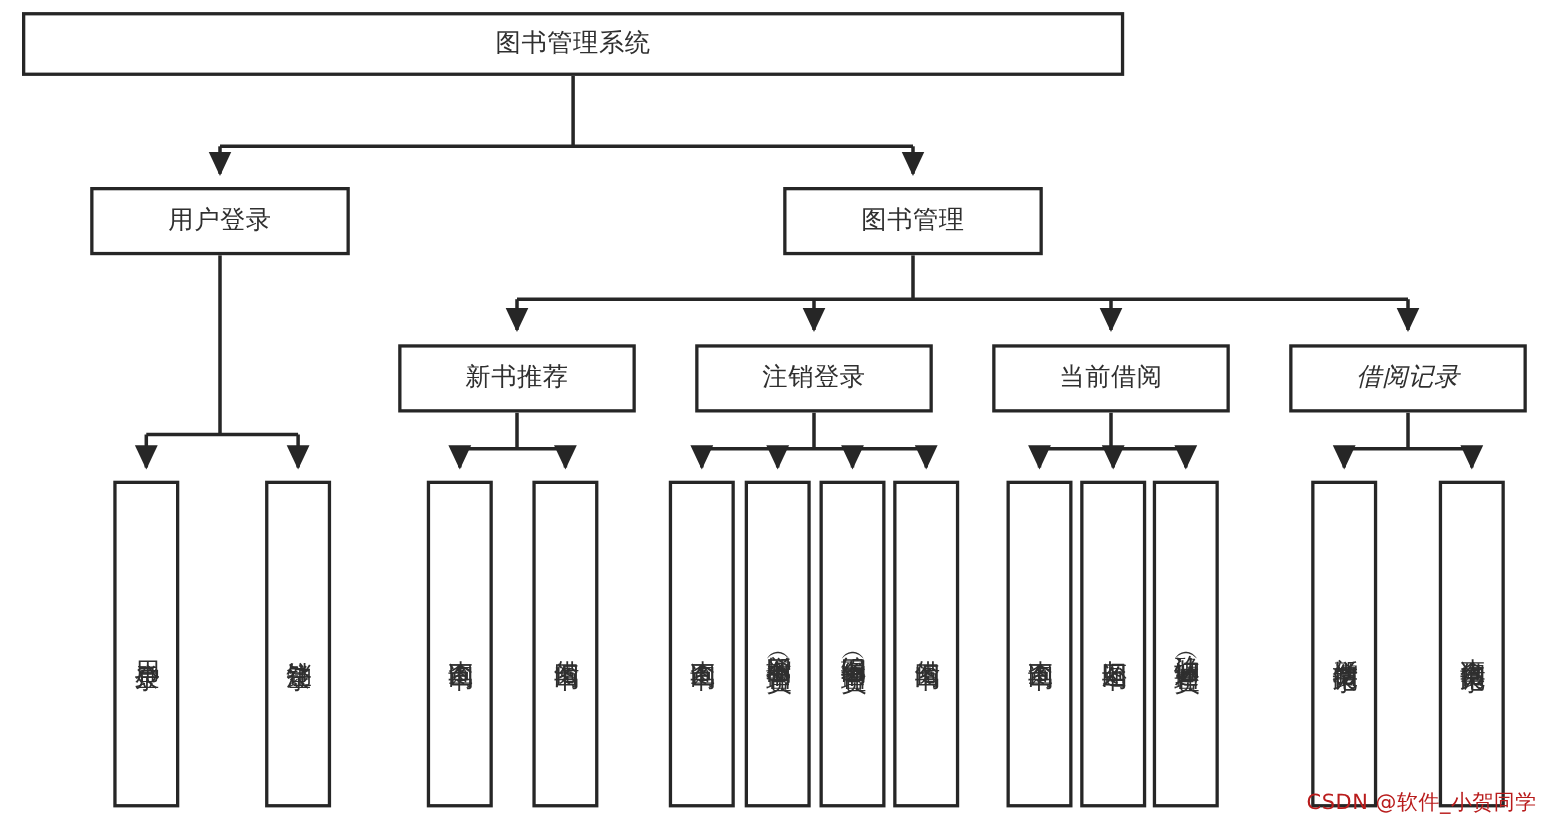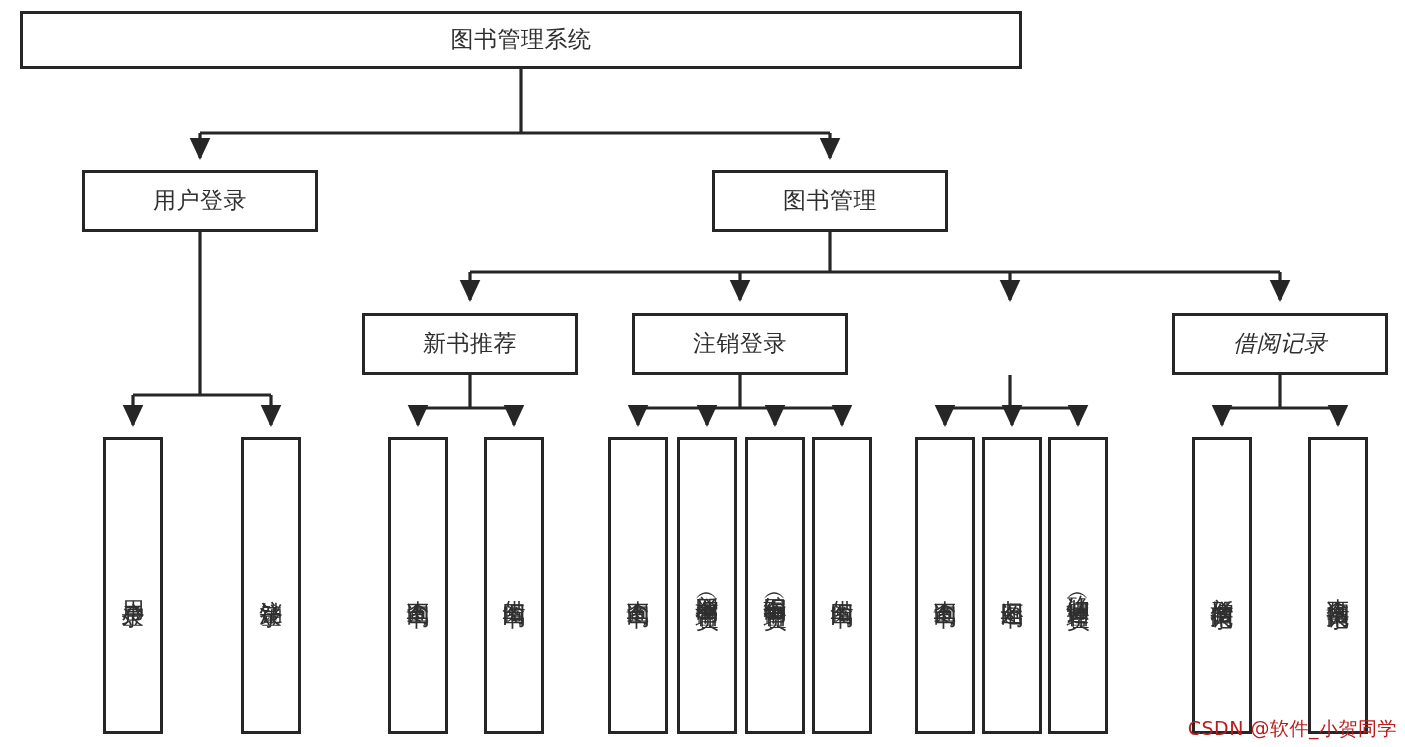--- a/index.html
+++ b/index.html
@@ -141,6 +141,9 @@
   <div class="node horizontal" style="left:632px; top:313px; width:216px; height:62px;">
     <span class="node-label">注销登录</span>
   </div>
+  <div class="node horizontal" style="left:902px; top:313px; width:216px; height:62px;">
+    <span class="node-label">当前借阅</span>
+  </div>
   <div class="node horizontal" style="left:1172px; top:313px; width:216px; height:62px;font-style:italic;">
     <span class="node-label">借阅记录</span>
   </div>

